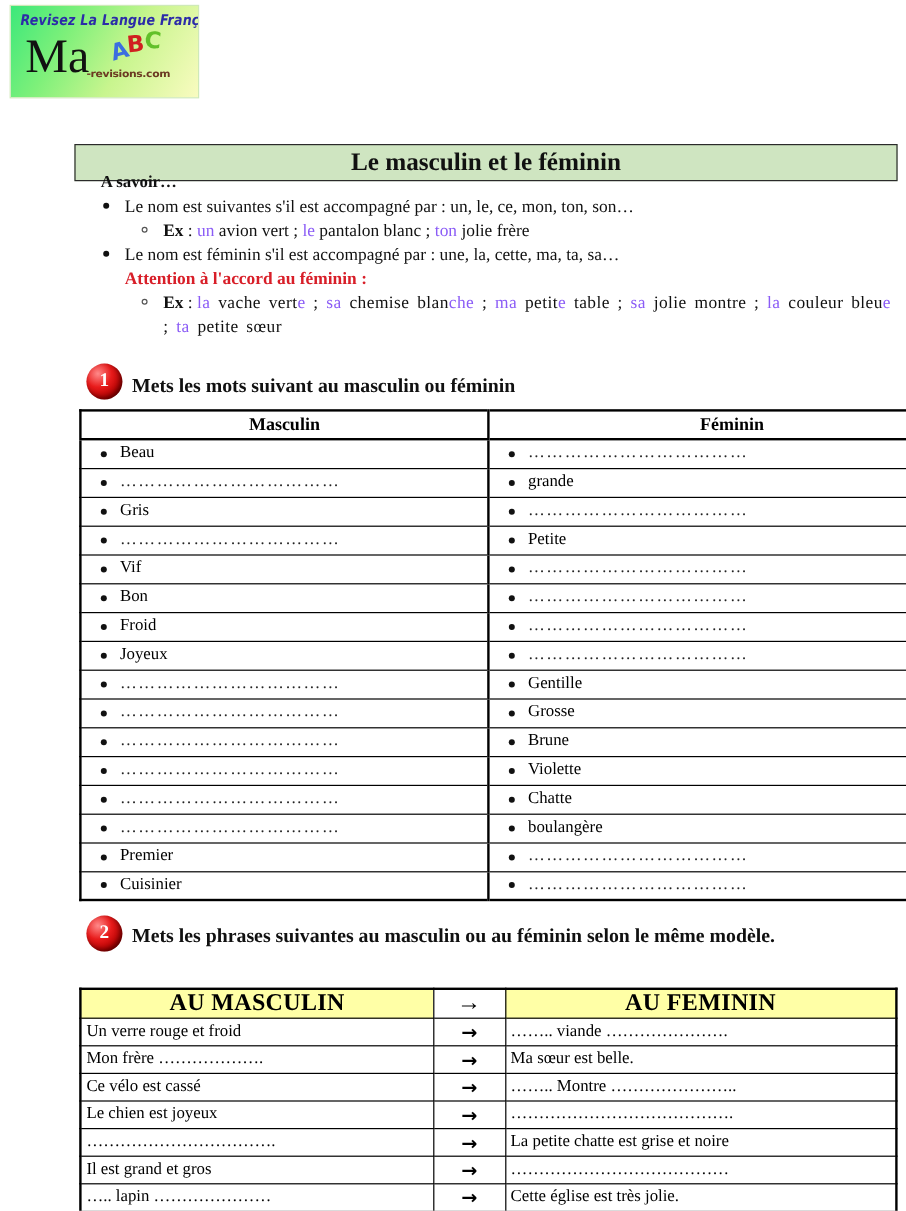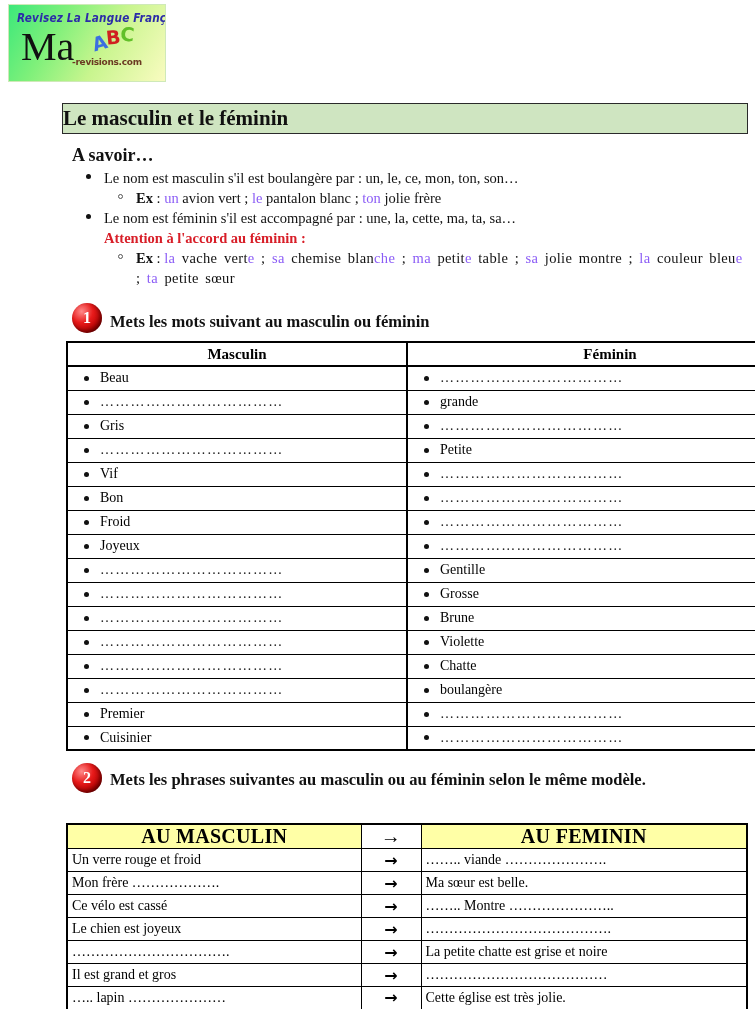--- a/index.html
+++ b/index.html
@@ -49,11 +49,11 @@
 
   
   .title-banner {
-    position: absolute; left: 62px; top: 103px;
+    position: absolute; left: 62px; top: 120px;
     width: 686px; height: 31px;
     background: #cfe5c1;
     border: 1px solid #2a2a2a;
-    display: flex; align-items: center; 
+    display: flex; align-items: center; justify-content: center;
   }
   .title-banner .t {
     font-family: "Liberation Serif", serif;

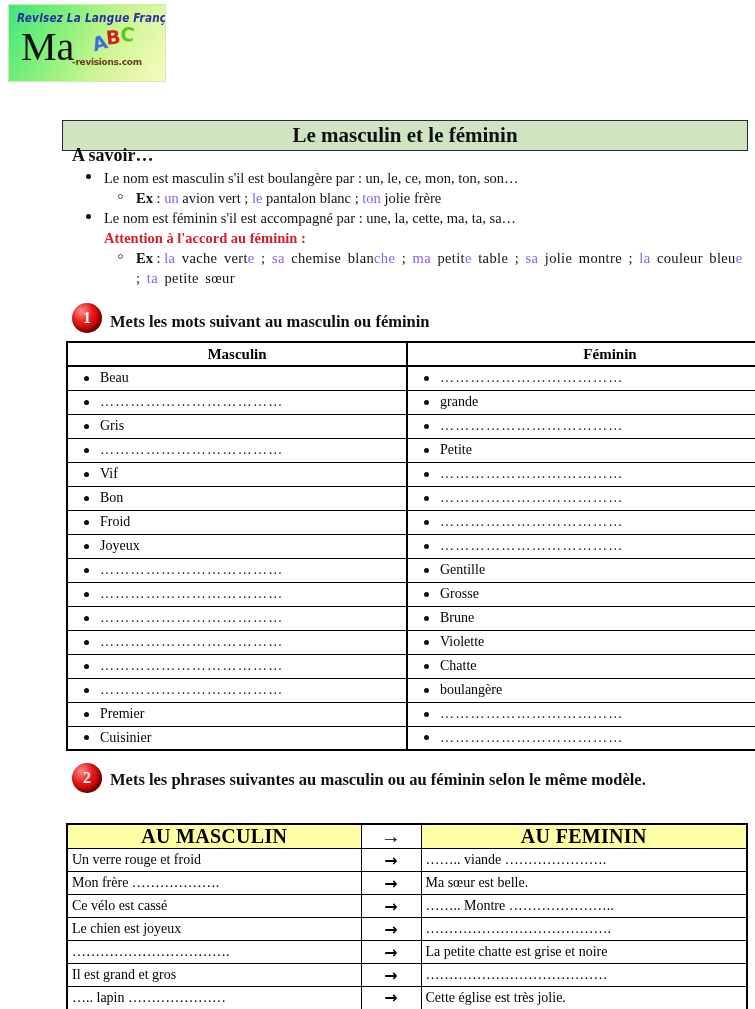--- a/index.html
+++ b/index.html
@@ -62,7 +62,7 @@
 
   
   .lesson { position: absolute; left: 68px; top: 145px; width: 684px; }
-  .asavoir { font-weight: bold; font-size: 18px; color: #111; margin: 0 0 2px 4px; }
+  .asavoir { font-weight: bold; font-size: 14px; color: #111; margin: 0 0 2px 16px; }
   ul.lv1 { list-style: none; margin: 0; padding: 0; }
   ul.lv1 > li {
     position: relative; padding-left: 36px;

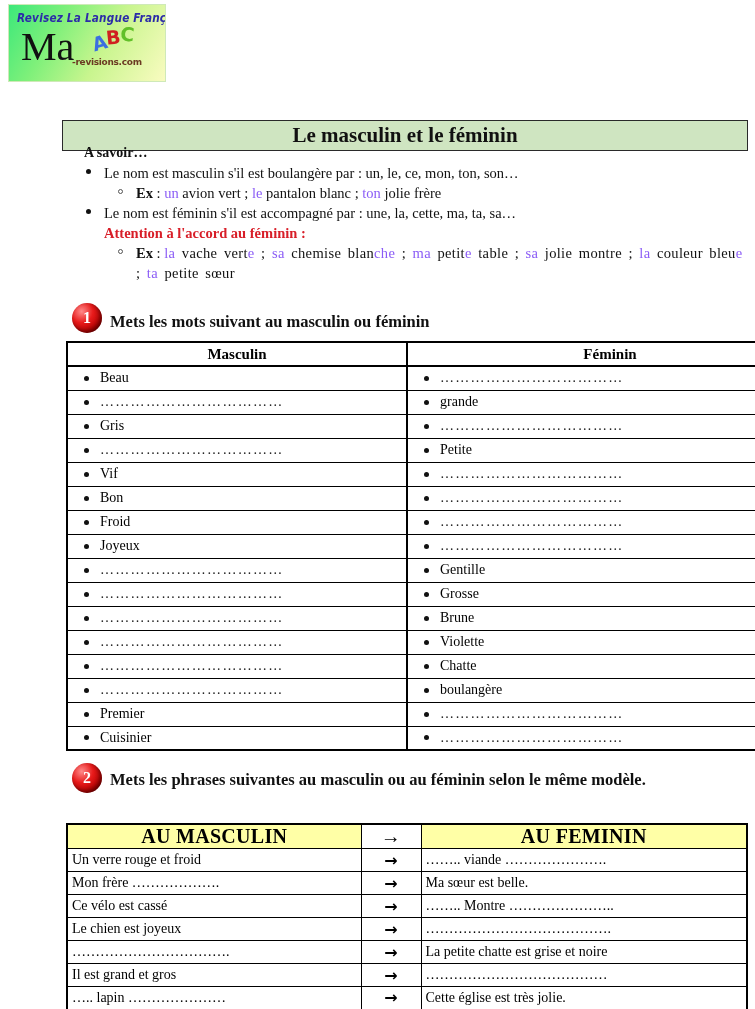--- a/index.html
+++ b/index.html
@@ -177,7 +177,7 @@
     <ul class="lv1">
       <li>
         <span class="b1"></span>
-        <span>Le nom est masculin s'il est boulangère par : un, le, ce, mon, ton, son…</span>
+        <span>Le nom est suivantes s'il est accompagné par : un, le, ce, mon, ton, son…</span>
         <ul class="lv2">
           <li>
             <span class="b2"></span>

